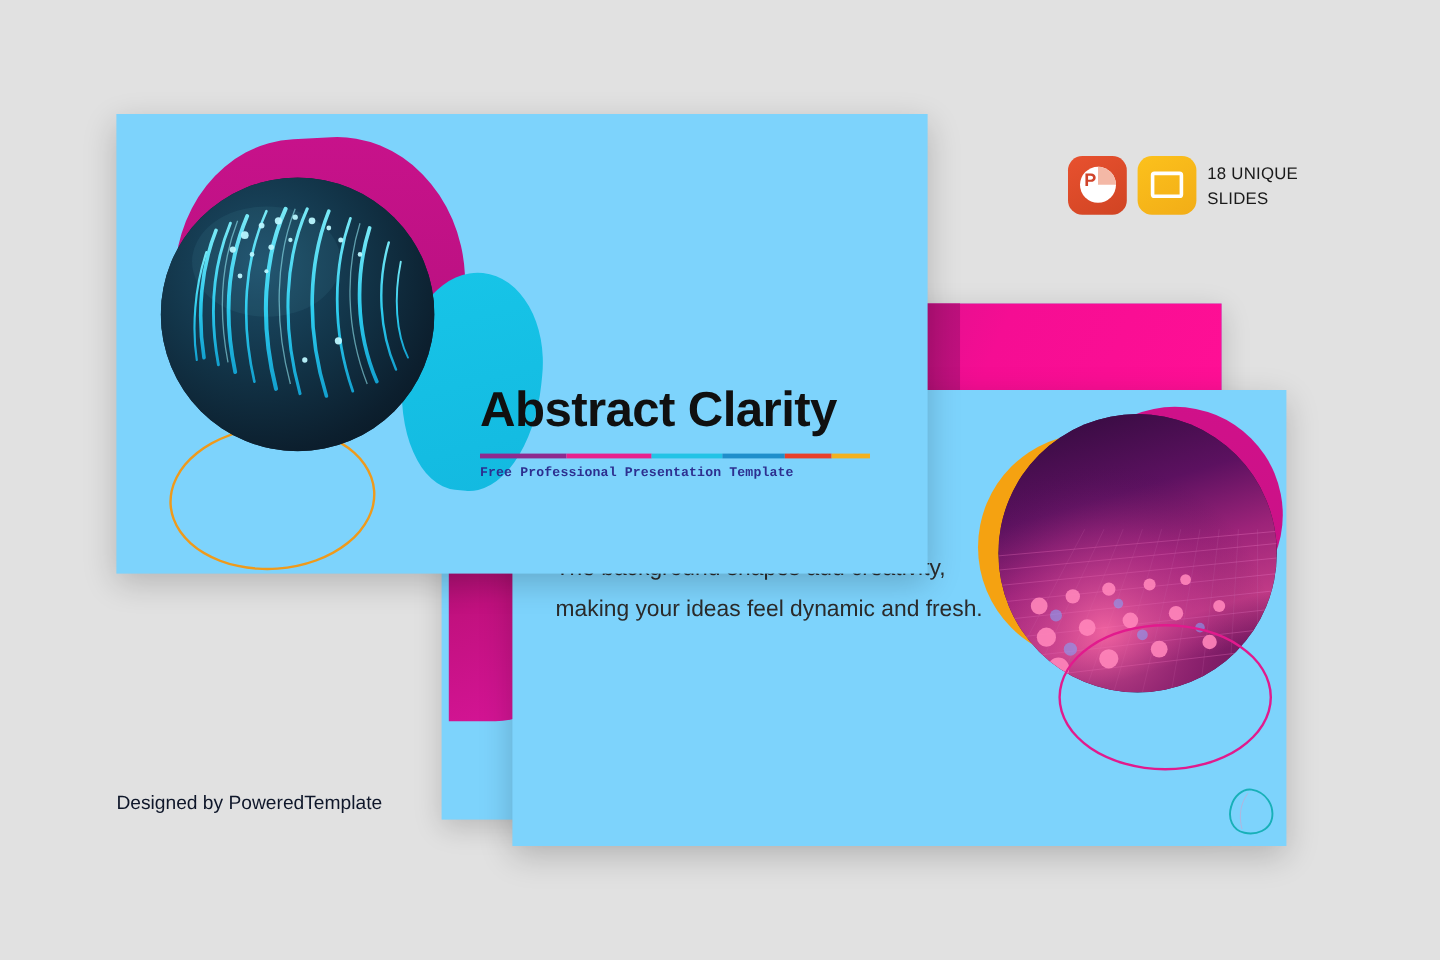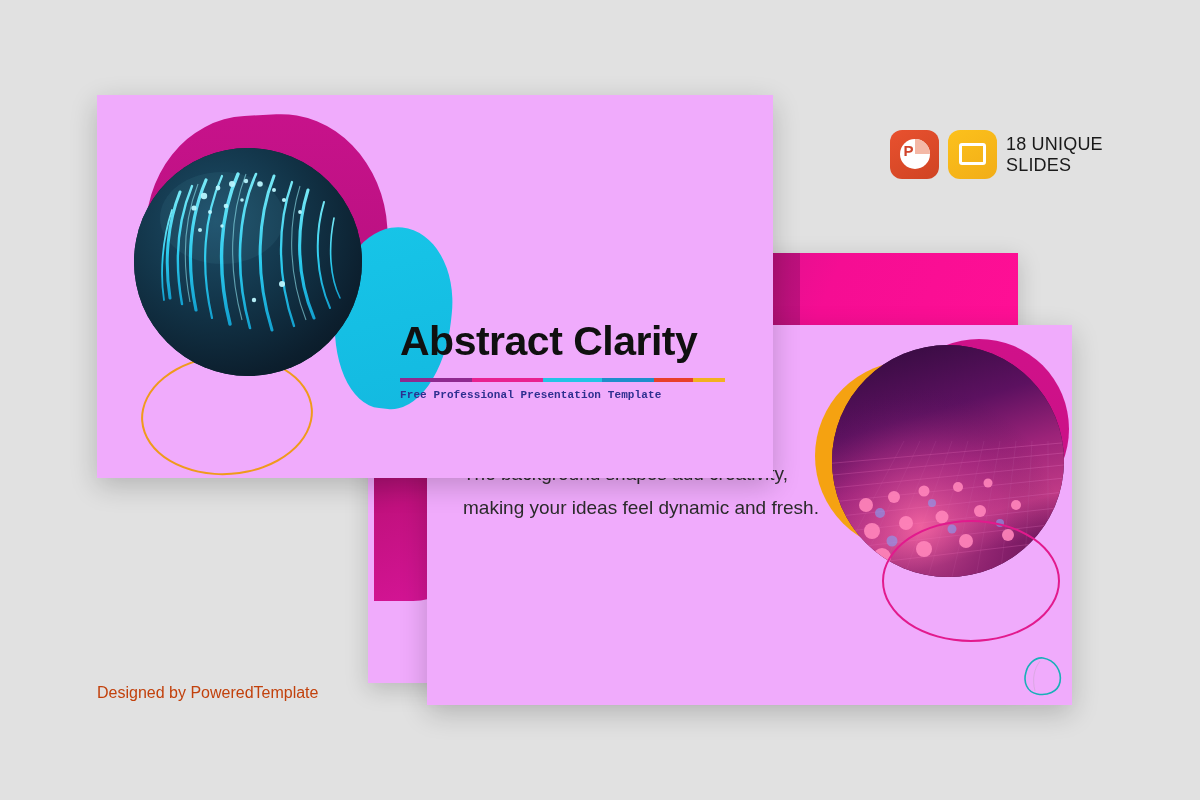--- a/index.html
+++ b/index.html
@@ -72,7 +72,7 @@
     border-radius: 3px;
   }
   #badge-text {
-    font-size: 18px;
+    font-size: 14px;
     line-height: 21px;
     color: #1a1a1a;
     letter-spacing: 0.2px;

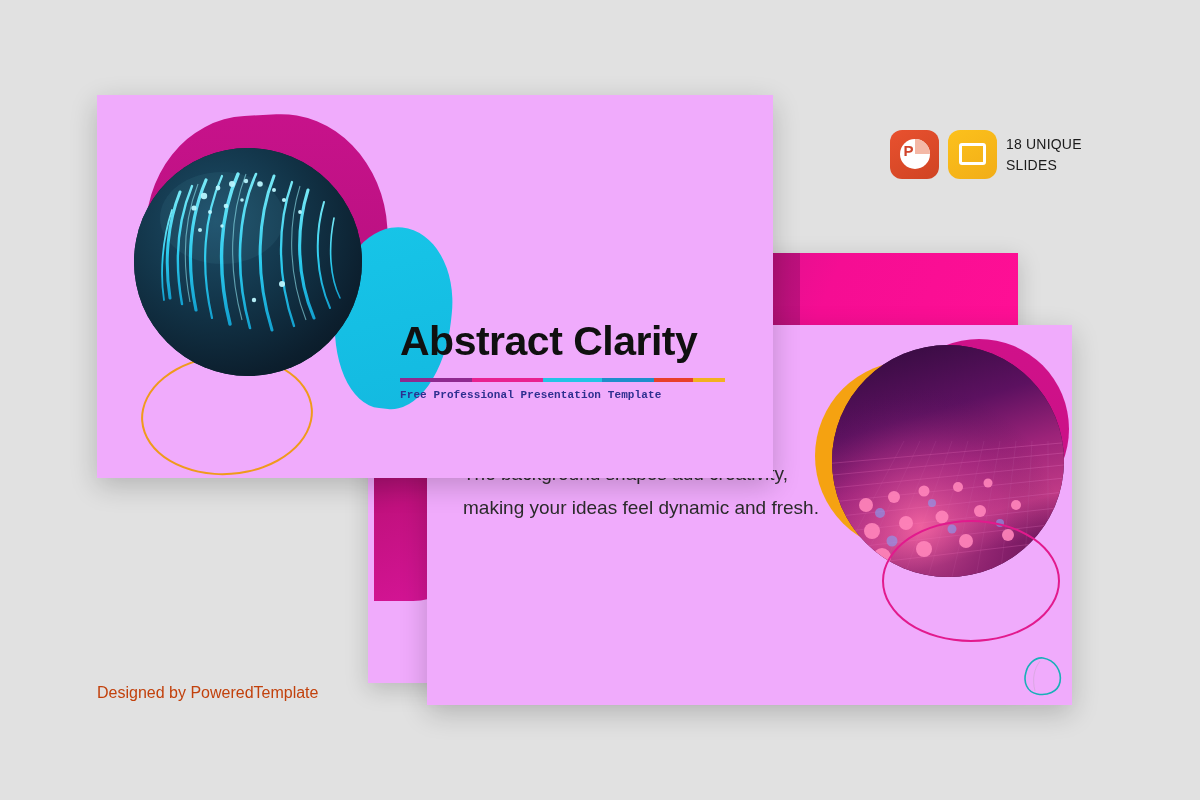--- a/index.html
+++ b/index.html
@@ -83,7 +83,7 @@
   
   .slide {
     position: absolute;
-    background: #f0abfc;
+    background: #7dd3fc;
     overflow: hidden;
   }
 

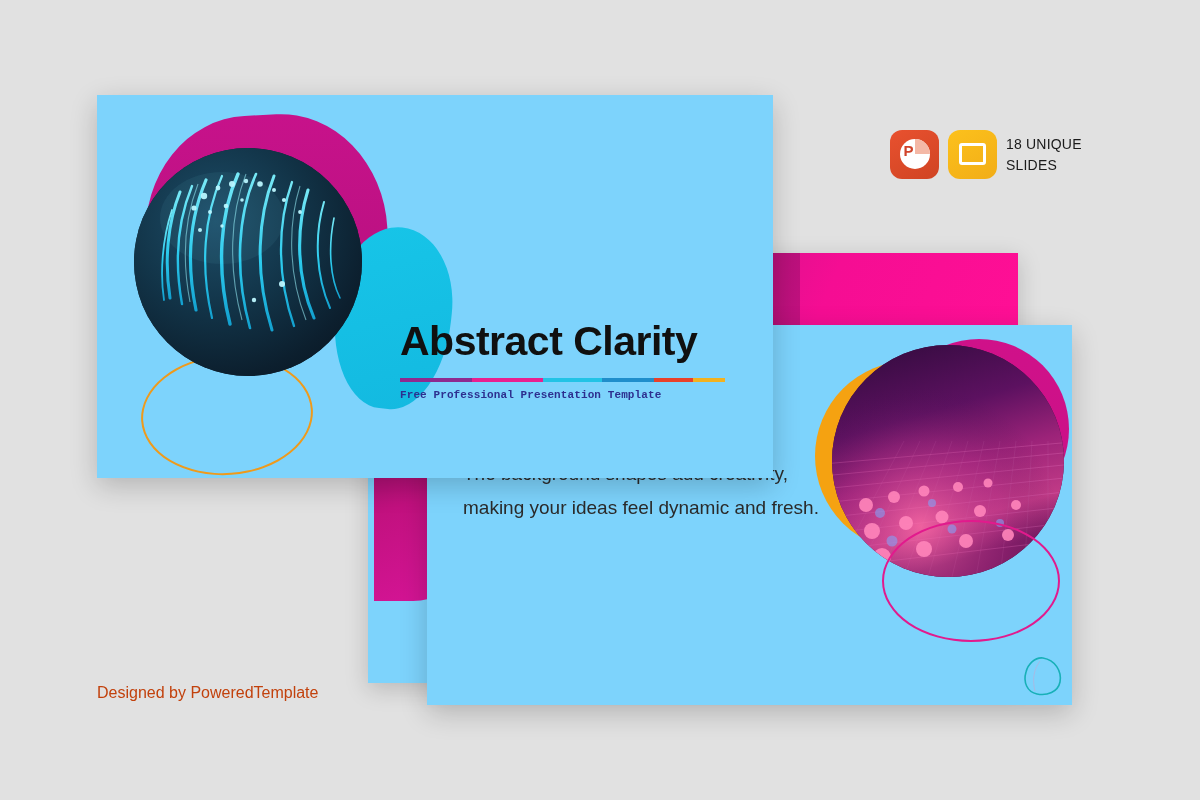--- a/index.html
+++ b/index.html
@@ -281,9 +281,9 @@
   #credit {
     position: absolute;
     left: 97px;
-    top: 684px;
+    top: 661px;
     font-size: 16px;
-    color: #c2410c;
+    color: #0f172a;
     font-family: "Liberation Sans", sans-serif;
   }
 </style>

